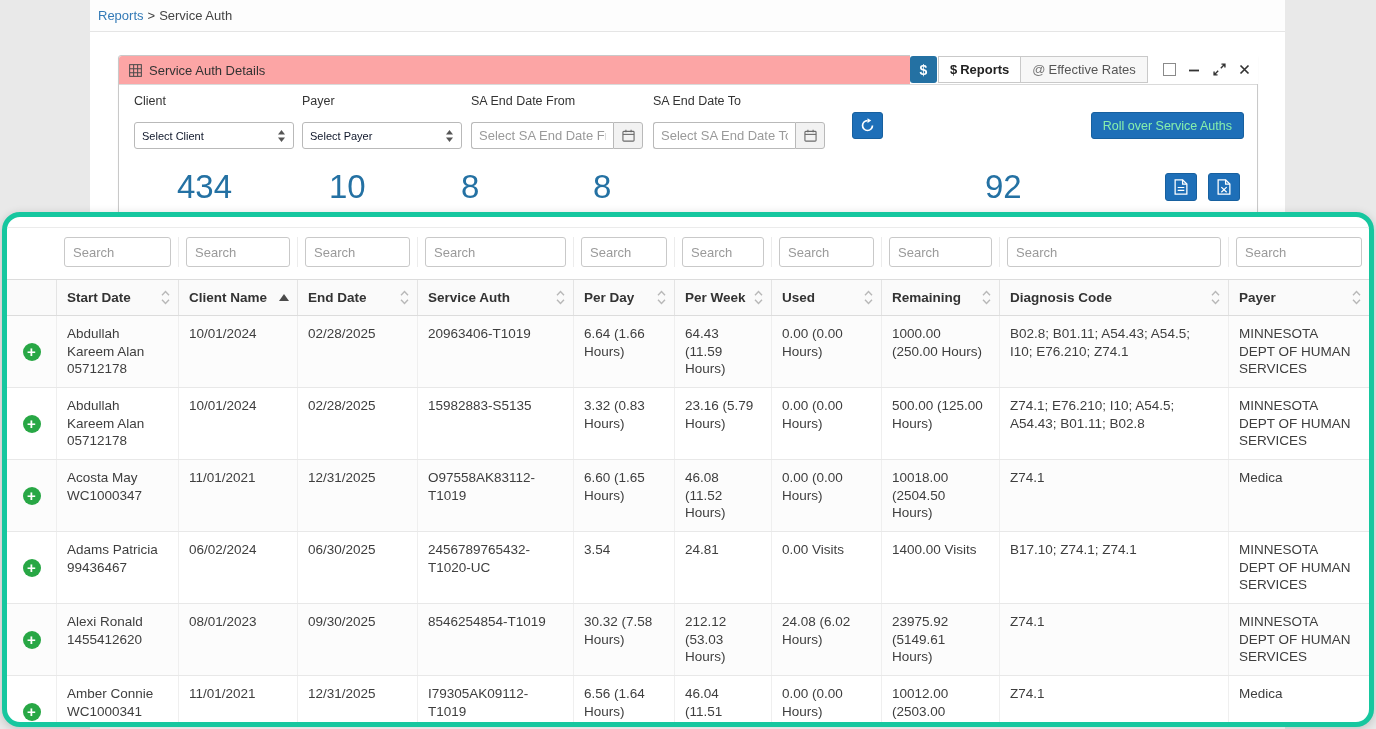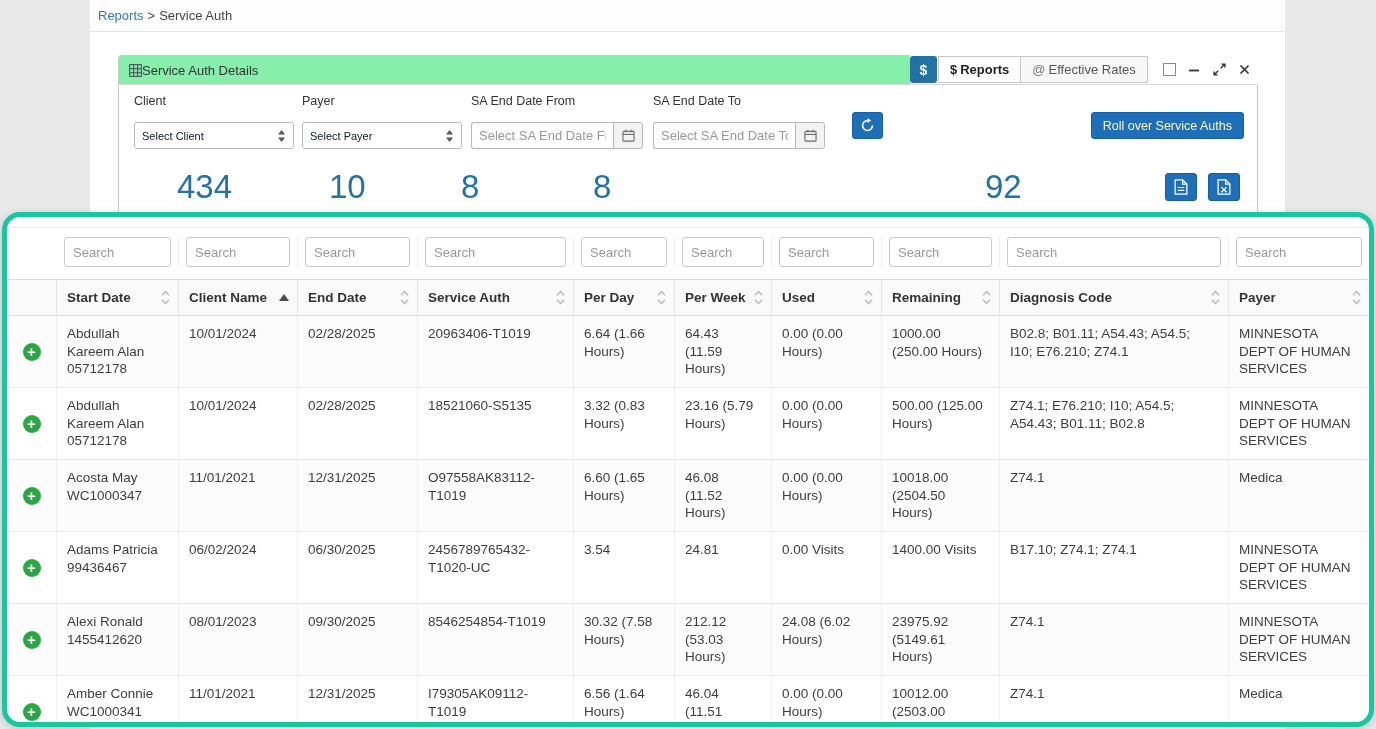--- a/index.html
+++ b/index.html
@@ -13,7 +13,7 @@
   .crumb-cur{color:#444}
 
   .panel{position:absolute;left:118px;top:55px;width:1140px;height:165px;background:#fff;border:1px solid #c9c9c9;border-radius:3px;box-shadow:0 1px 2px rgba(0,0,0,.06);z-index:1}
-  .panel-header{height:29px;background:#86efac;border-bottom:1px solid #dadada;display:flex;align-items:center;padding:0 10px;border-radius:3px 3px 0 0}
+  .panel-header{height:29px;background:#fca5a5;border-bottom:1px solid #dadada;display:flex;align-items:center;padding:0 10px;gap:7px;border-radius:3px 3px 0 0}
   .panel-title{font-size:13px;color:#333}
 
   .filters{position:absolute;left:0;top:38px;right:0;height:62px}

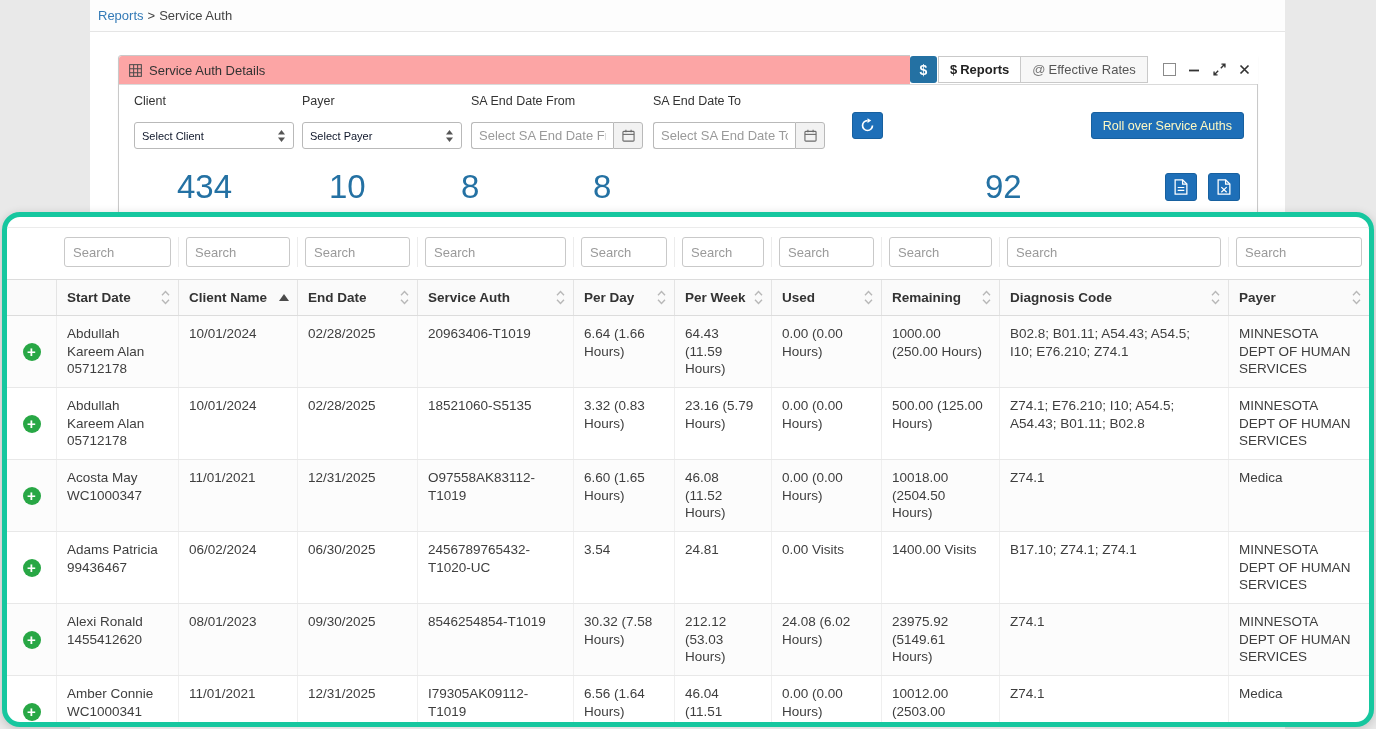--- a/index.html
+++ b/index.html
@@ -26,7 +26,7 @@
   .dategroup input::placeholder,.s-cell input::placeholder{color:#9a9a9a}
   .cal-btn{width:30px;height:27px;border:1px solid #b9b9b9;border-radius:0 3px 3px 0;background:#f2f2f2;display:flex;align-items:center;justify-content:center;cursor:pointer}
   .refresh-btn{position:absolute;left:733px;top:18px;width:31px;height:27px;background:var(--button-blue,#1e6fb8);border:1px solid #17609f;border-radius:3px;display:flex;align-items:center;justify-content:center;cursor:pointer}
-  .rollover-btn{position:absolute;right:13px;top:18px;height:27px;background:var(--button-blue,#1e6fb8);border:1px solid #17609f;border-radius:3px;color:#fef9c3;font-size:12.5px;padding:0 11px;font-family:inherit;cursor:pointer}
+  .rollover-btn{position:absolute;right:13px;top:18px;height:27px;background:var(--button-blue,#1e6fb8);border:1px solid #17609f;border-radius:3px;color:#86efac;font-size:12.5px;padding:0 11px;font-family:inherit;cursor:pointer}
 
   .stats{position:absolute;left:0;top:0;right:0;bottom:0}
   .stat{position:absolute;top:112px;font-size:33px;color:var(--accent-blue,#2471a3)}

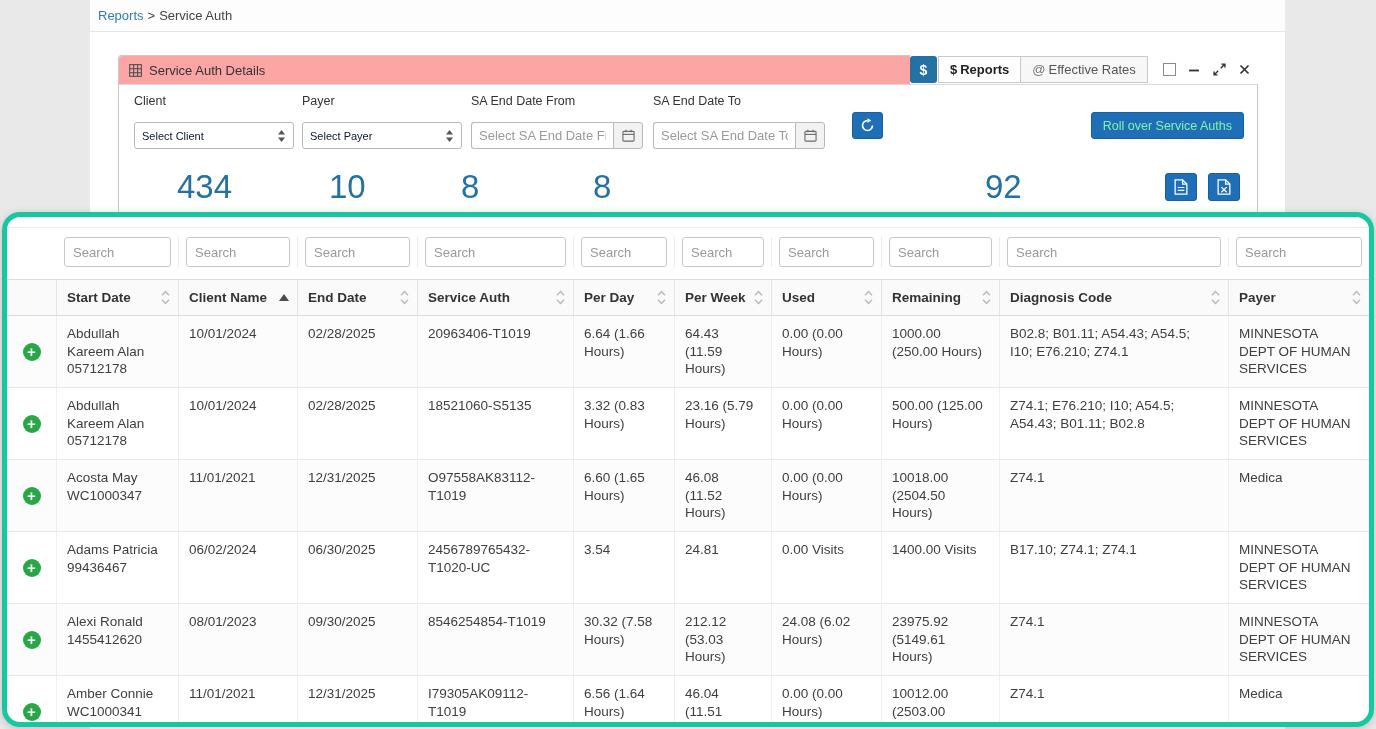--- a/index.html
+++ b/index.html
@@ -325,7 +325,7 @@
             <div class="cell d-cell">Abdullah Kareem Alan 05712178</div>
             <div class="cell d-cell">10/01/2024</div>
             <div class="cell d-cell">02/28/2025</div>
-            <div class="cell d-cell">18521060-S5135</div>
+            <div class="cell d-cell">15982883-S5135</div>
             <div class="cell d-cell">3.32 (0.83 Hours)</div>
             <div class="cell d-cell">23.16 (5.79 Hours)</div>
             <div class="cell d-cell">0.00 (0.00 Hours)</div>

